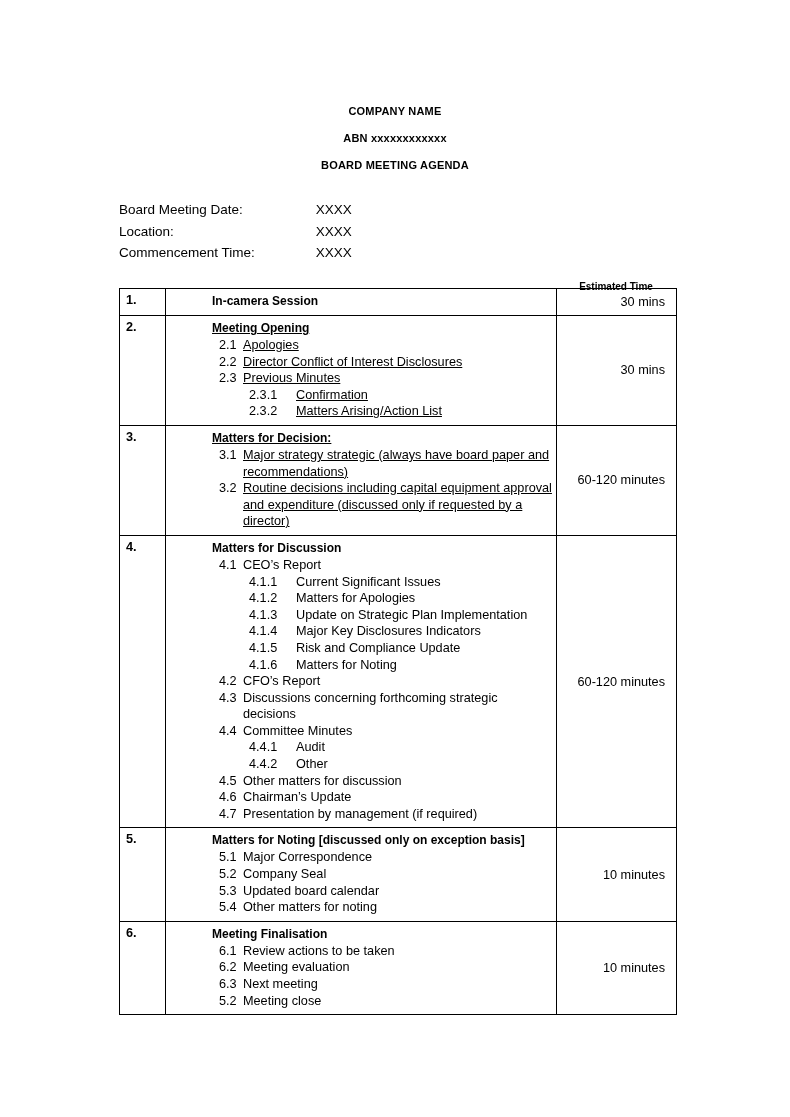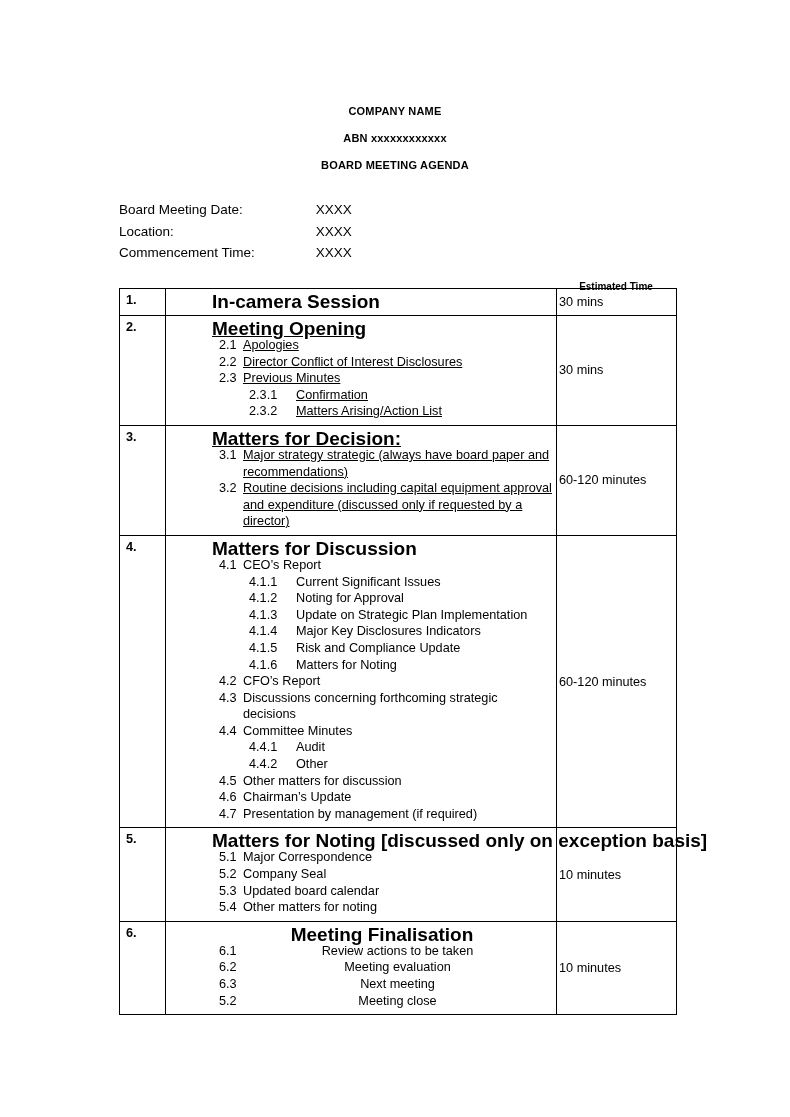--- a/index.html
+++ b/index.html
@@ -112,7 +112,7 @@
 
   .sec-title {
     font-weight: bold;
-    font-size: 19px;
+    font-size: 12px;
     line-height: 17px;
     margin-left: 46px;
     white-space: nowrap;

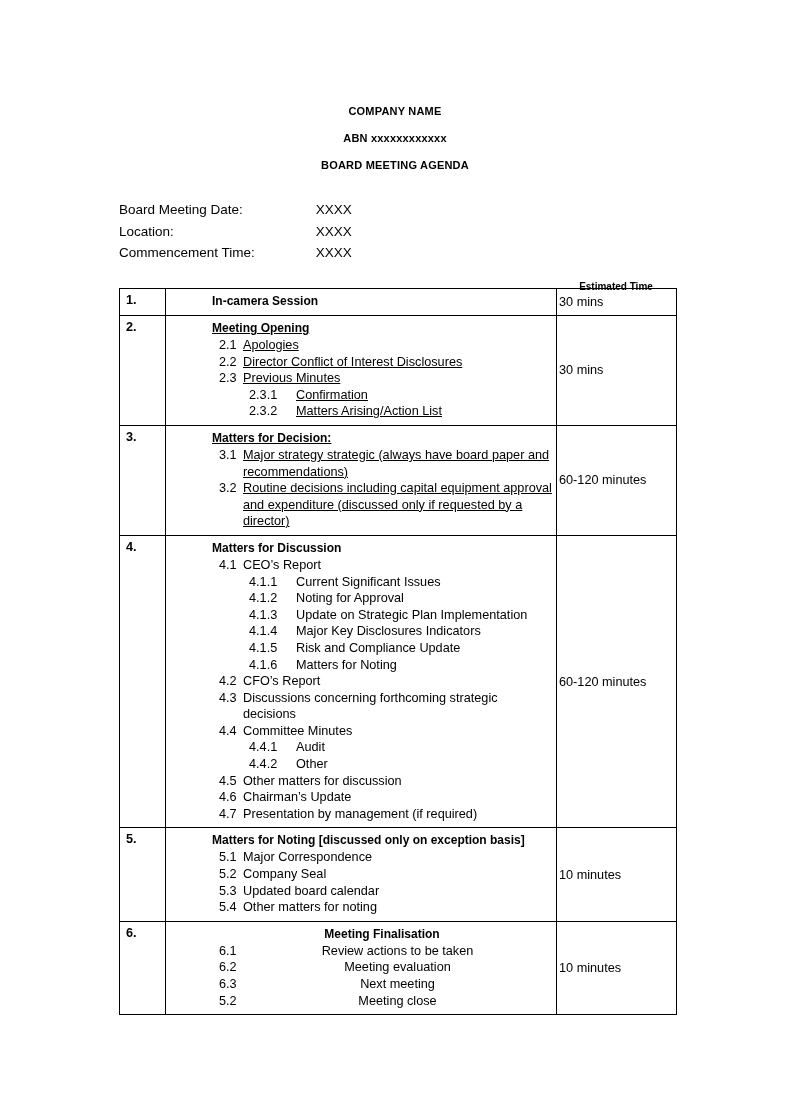--- a/index.html
+++ b/index.html
@@ -105,9 +105,9 @@
   }
   .agenda td.time {
     vertical-align: middle;
-    text-align: left;
+    text-align: right;
     font-size: 12.7px;
-    padding: 2px 2px;
+    padding: 2px 11px;
   }
 
   .sec-title {

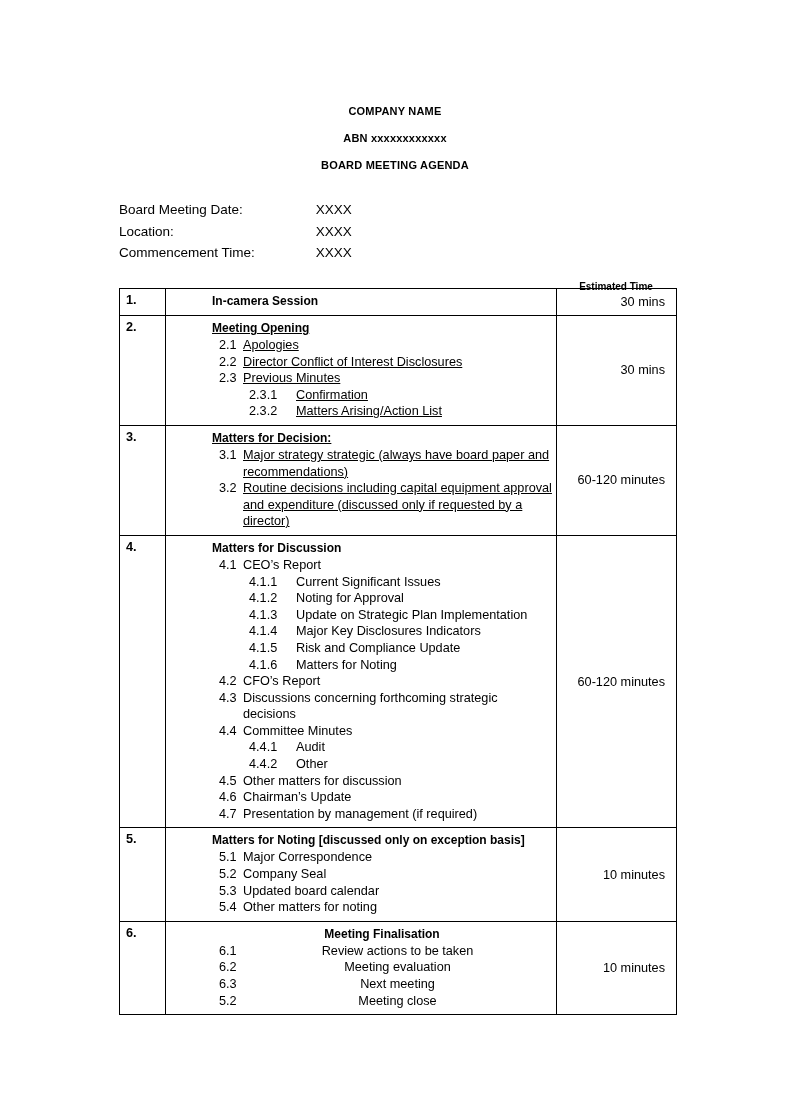--- a/index.html
+++ b/index.html
@@ -242,7 +242,7 @@
             </div>
             <div class="sub l3">
               <span class="n">4.1.2</span>
-              <span class="t">Noting for Approval</span>
+              <span class="t">Matters for Apologies</span>
             </div>
             <div class="sub l3">
               <span class="n">4.1.3</span>

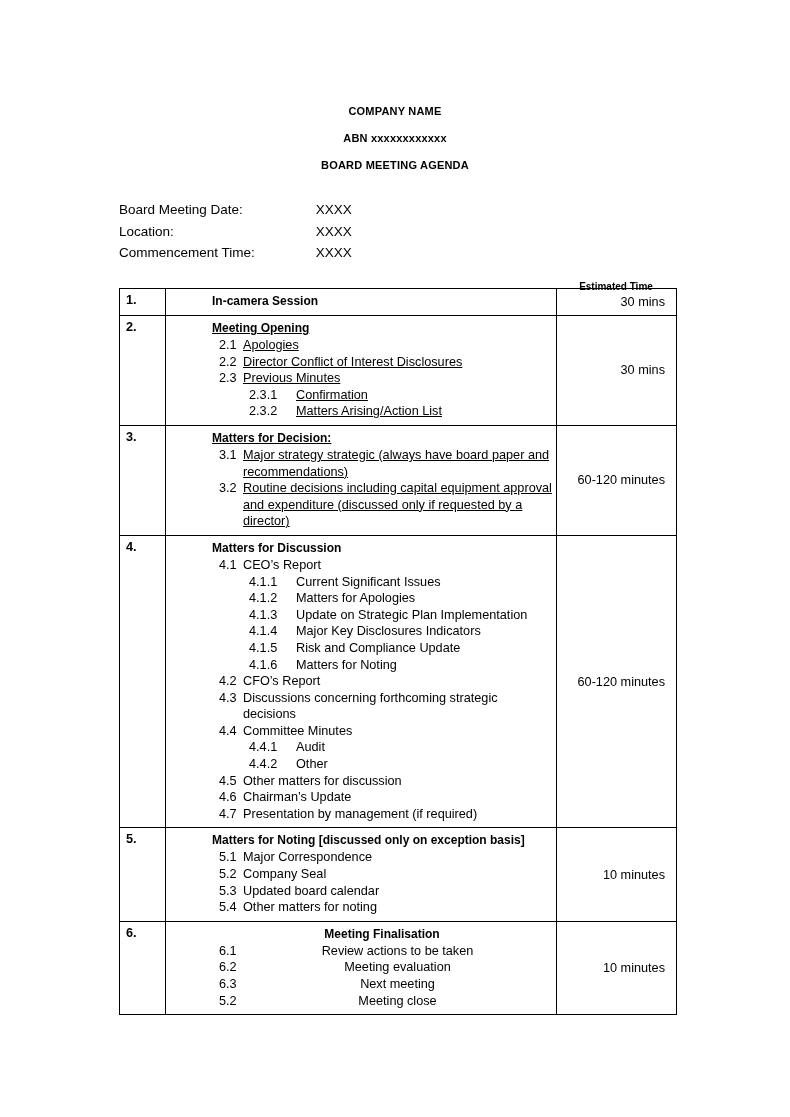--- a/index.html
+++ b/index.html
@@ -320,7 +320,7 @@
         </tr>
         <tr>
           <td class="num" style="border-color: rgb(0, 0, 0);">6.</td>
-          <td class="item" style="border-color: rgb(0, 0, 0); text-align: center;">
+          <td class="item" style="border-color: rgb(0, 0, 0);">
             <div class="sec-title">Meeting Finalisation</div>
             <div class="sub l2">
               <span class="n">6.1</span>

